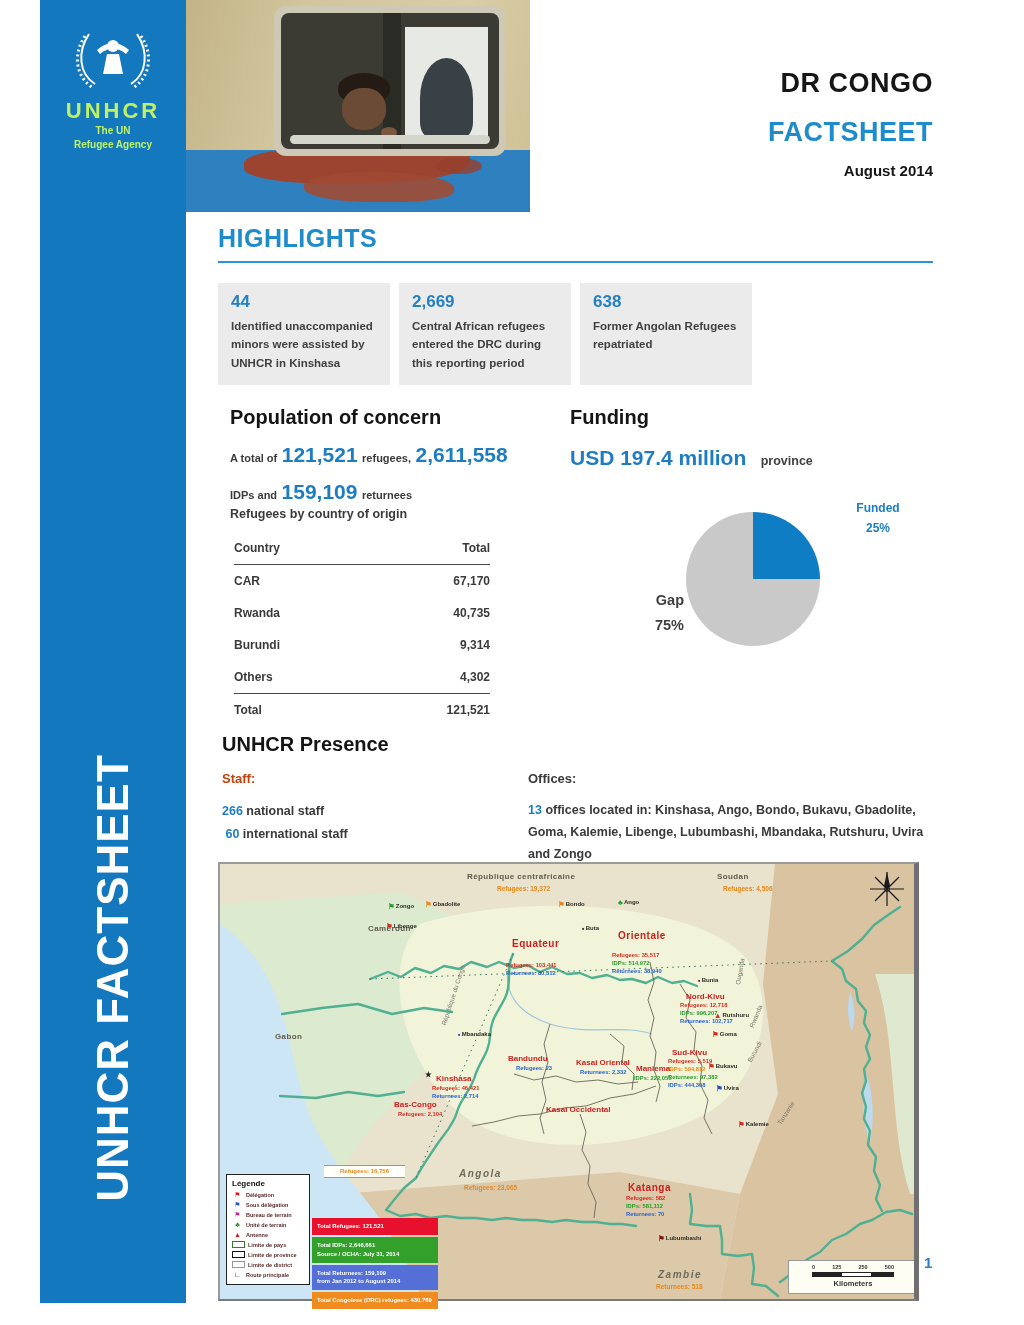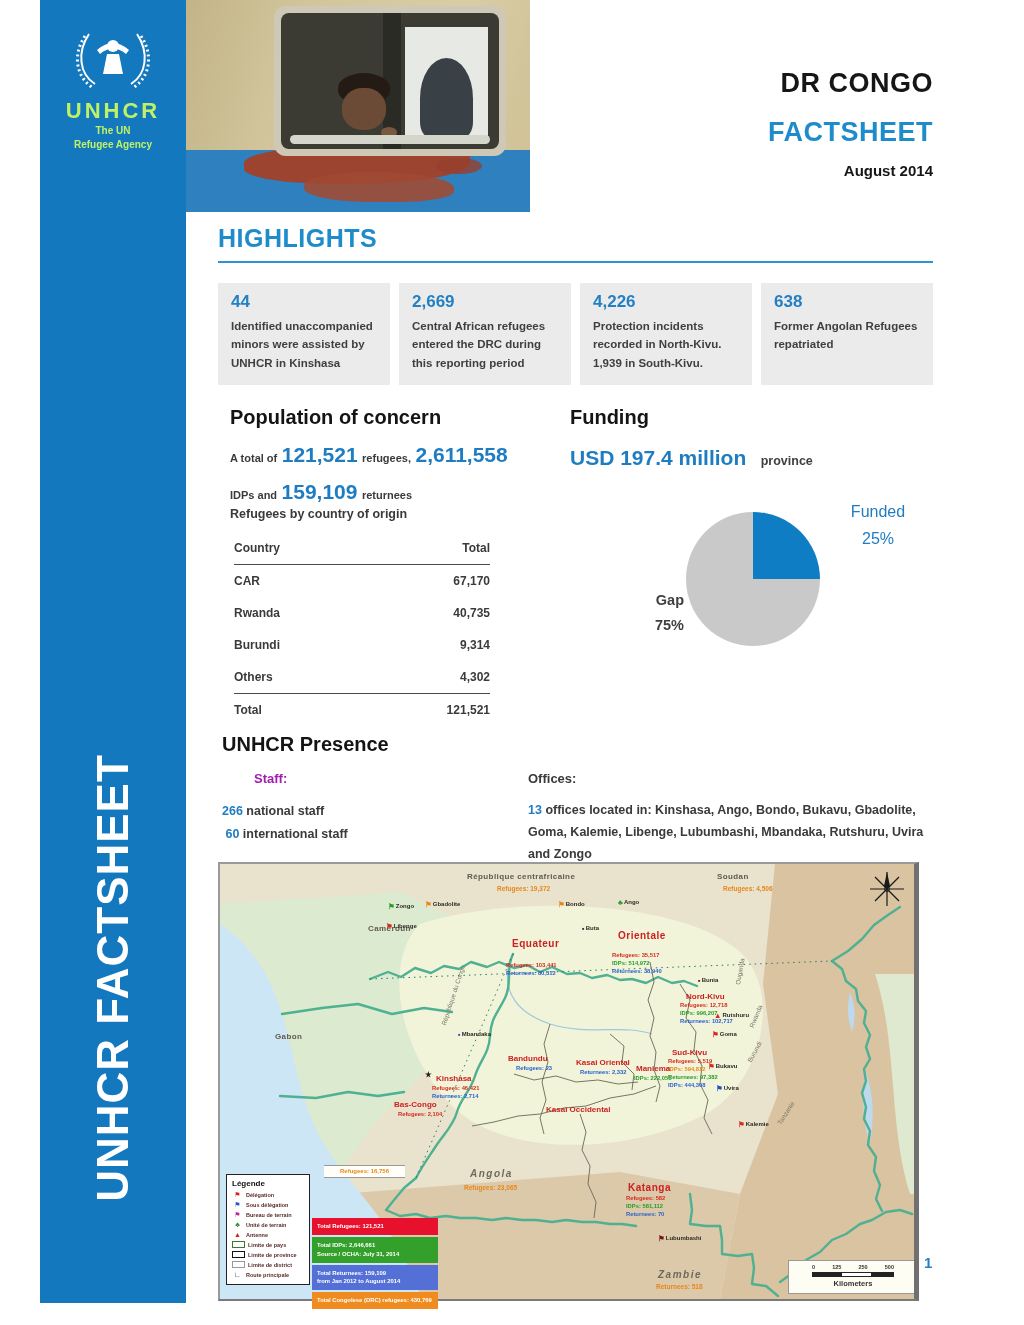--- a/index.html
+++ b/index.html
@@ -172,10 +172,6 @@
   <div class="hl-box">
     <div class="hl-value">2,669</div>
     <div class="hl-text">Central African refugees entered the DRC during this reporting period</div>
-  </div>
-  <div class="hl-box">
-    <div class="hl-value">4,226</div>
-    <div class="hl-text">Protection incidents recorded in North-Kivu. 1,939 in South-Kivu.</div>
   </div>
   <div class="hl-box">
     <div class="hl-value">638</div>

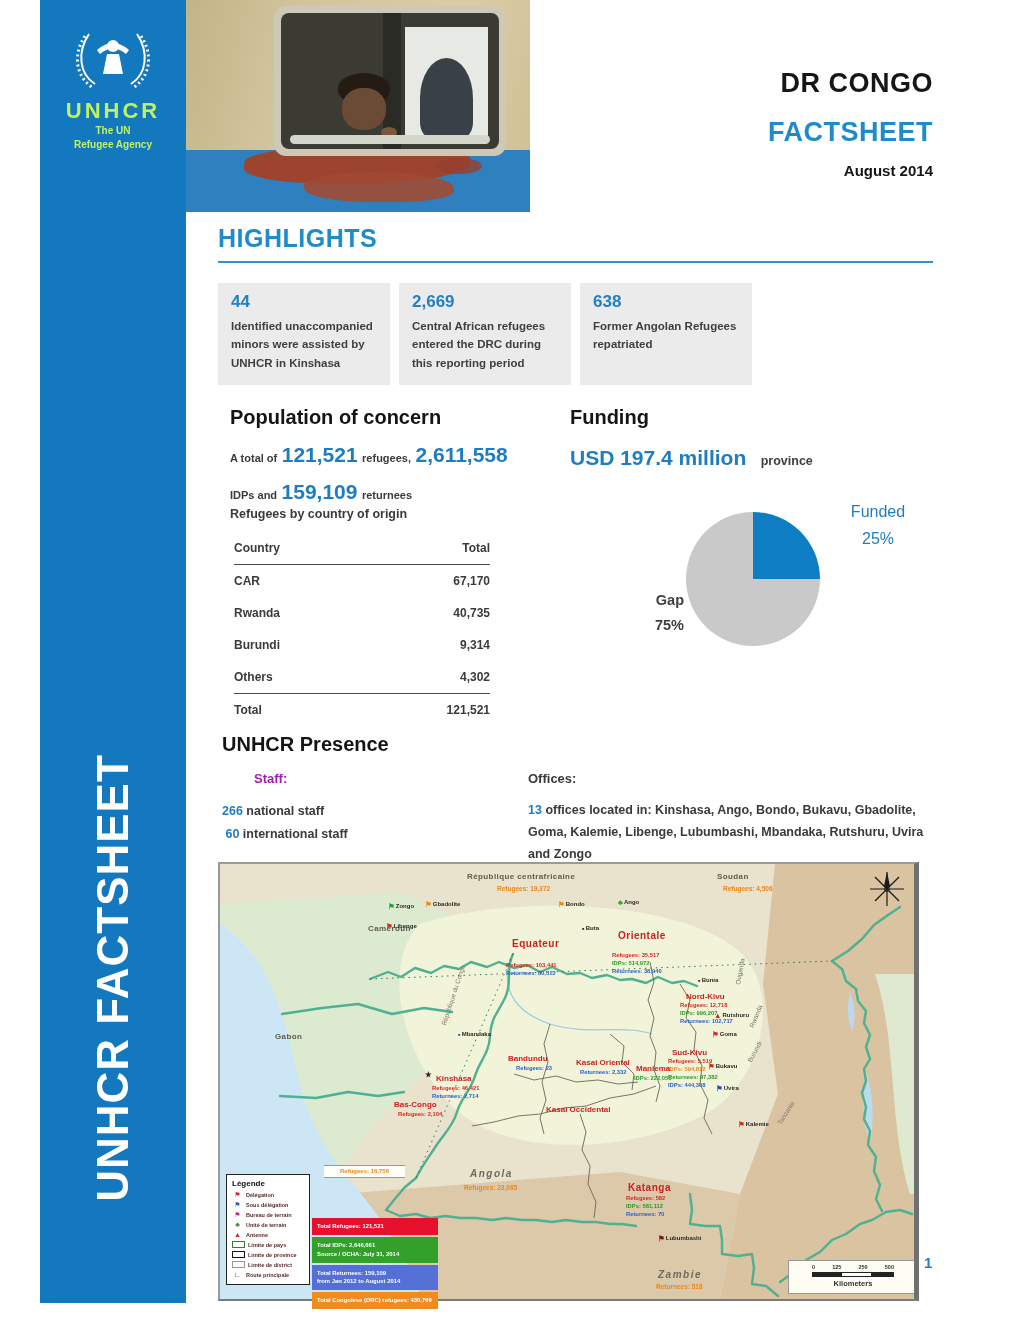--- a/index.html
+++ b/index.html
@@ -61,7 +61,7 @@
   .fund-amount .suf{font-size:12.5px;font-weight:700;color:#3f3f3f;margin-left:10px;}
   .pie-wrap{position:absolute;left:570px;top:486px;width:365px;height:210px;}
   .pie{position:absolute;left:116px;top:26px;width:134px;height:134px;border-radius:50%;}
-  .pie-funded{position:absolute;left:258px;top:12px;width:100px;text-align:center;font-size:16px;font-weight:400;color:#1e7dc2;line-height:1.7;}
+  .pie-funded{position:absolute;left:258px;top:12px;width:100px;text-align:center;font-size:12px;font-weight:700;color:#1e7dc2;line-height:1.7;}
   .pie-gap{position:absolute;left:34px;top:102px;width:80px;text-align:right;font-size:14.5px;font-weight:700;color:#3f3f3f;line-height:1.7;}
   
   .pres-title{position:absolute;left:222px;top:733px;font-size:20px;font-weight:800;color:#141414;}

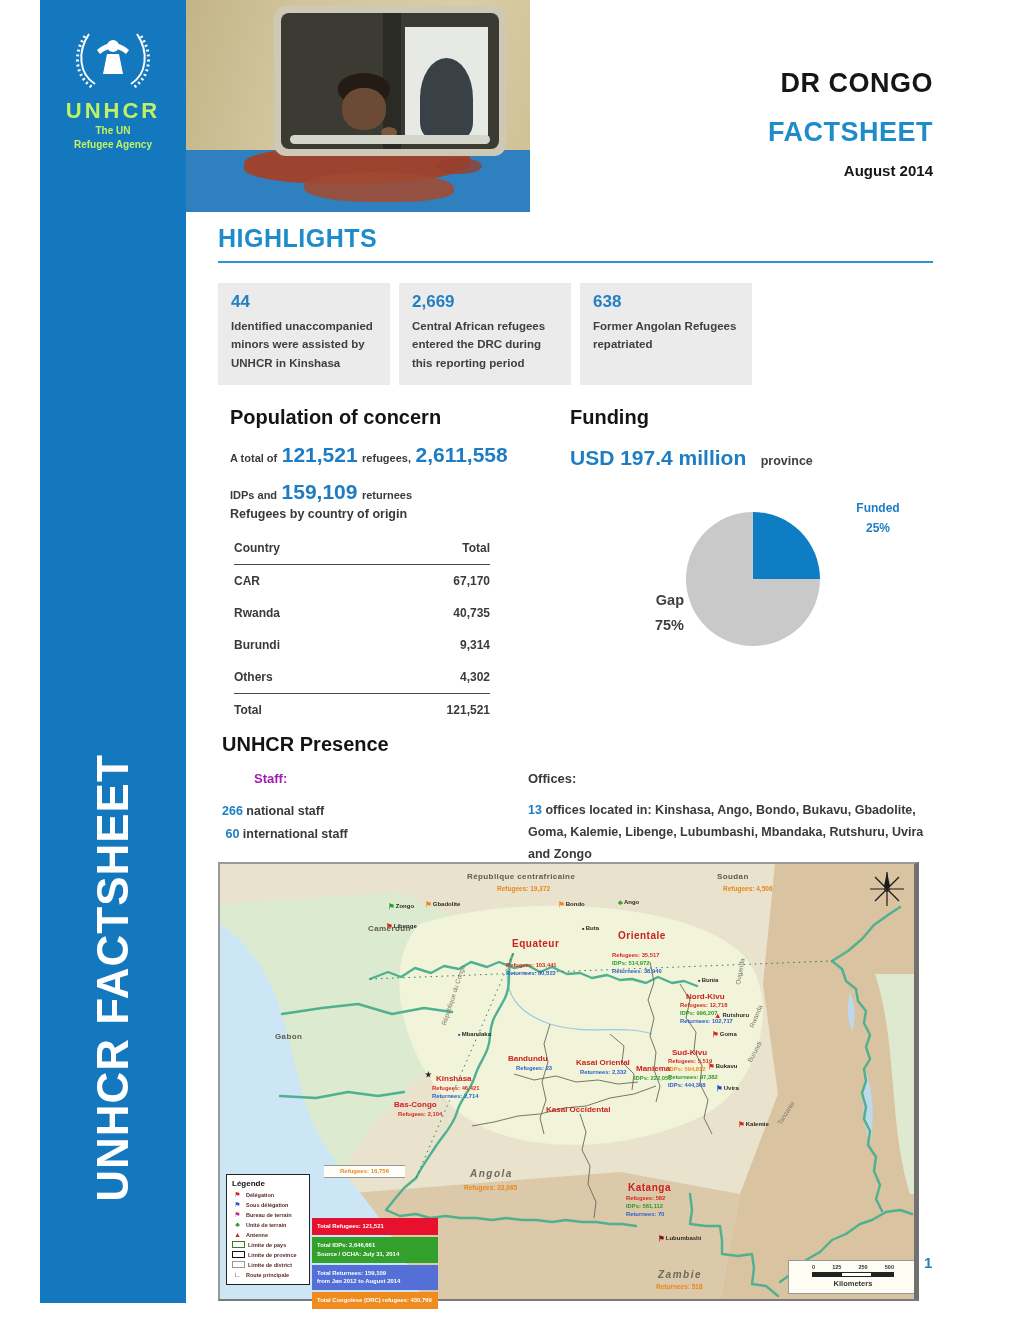--- a/index.html
+++ b/index.html
@@ -65,7 +65,7 @@
   .pie-gap{position:absolute;left:34px;top:102px;width:80px;text-align:right;font-size:14.5px;font-weight:700;color:#3f3f3f;line-height:1.7;}
   
   .pres-title{position:absolute;left:222px;top:733px;font-size:20px;font-weight:800;color:#141414;}
-  .pres-staff-label{position:absolute;left:222px;top:771px;font-size:13px;font-weight:600;color:#a21caf;margin-left:32px;}
+  .pres-staff-label{position:absolute;left:222px;top:771px;font-size:13px;font-weight:600;color:#c2410c;}
   .pres-offices-label{position:absolute;left:528px;top:771px;font-size:13px;font-weight:600;color:#3a3a3a;}
   .pres-staff{position:absolute;left:222px;top:800px;font-size:12.5px;font-weight:600;color:#3a3a3a;line-height:1.85;}
   .pres-staff .blue{color:#1e7dc2;font-weight:700;}

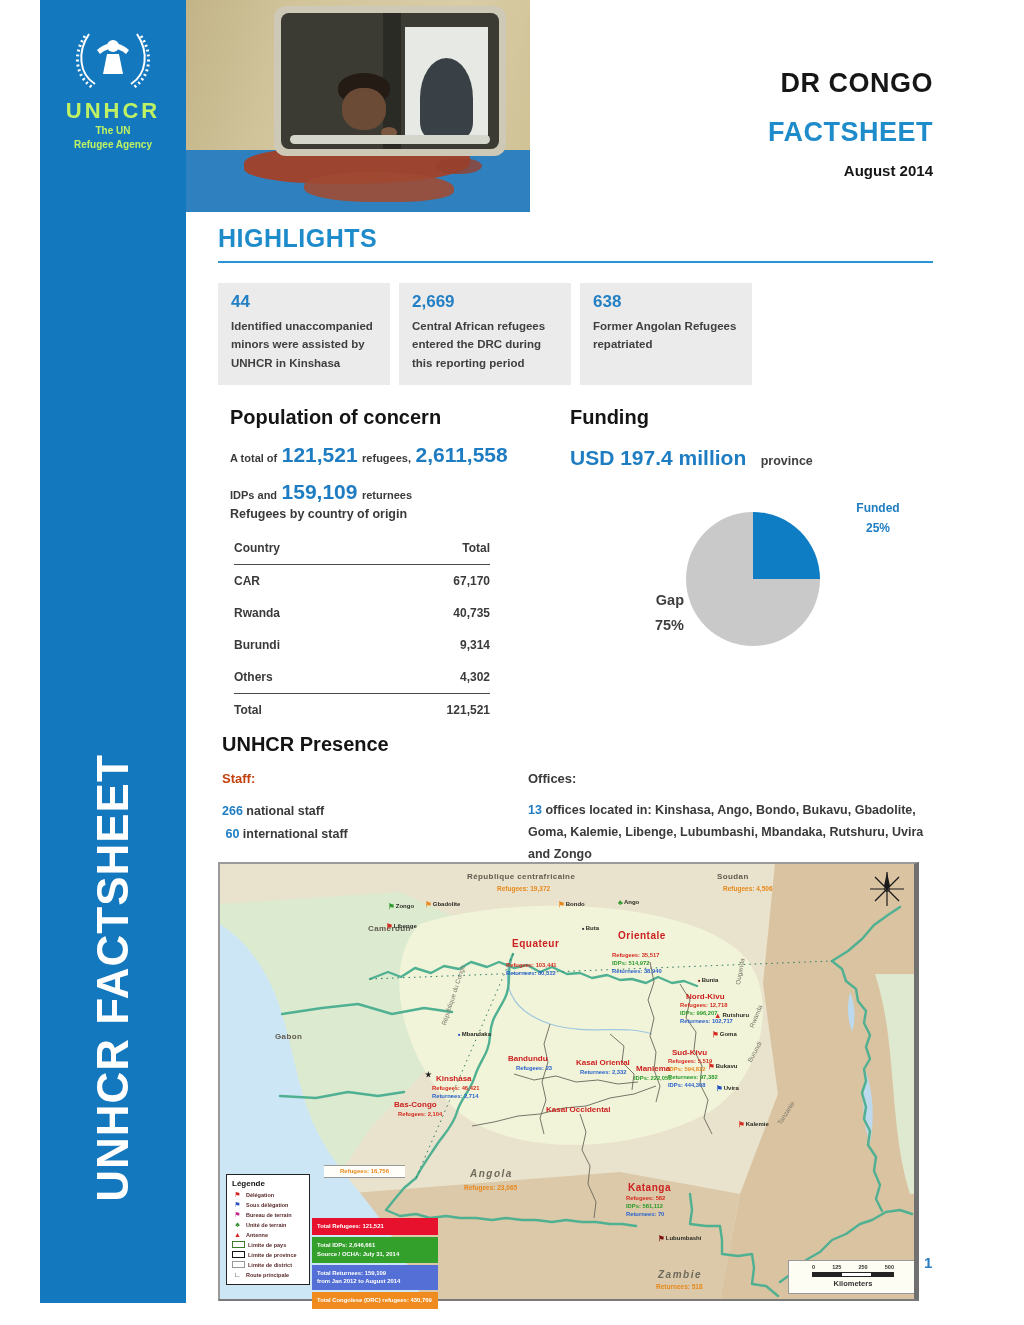--- a/index.html
+++ b/index.html
@@ -288,7 +288,7 @@
         <div class="mlabel k-orange" style="left: 503px; top: 21px;"><span>Refugees: 4,506</span></div>
         <div class="mlabel k-country" style="left: 148px; top: 60px;"><span>Cameroun</span></div>
         <div class="mlabel k-country" style="left: 55px; top: 168px;"><span>Gabon</span></div>
-        <div class="mlabel k-country-big" style="left: 250px; top: 304px;"><span>Angola</span></div>
+        <div class="mlabel k-country-big" style="left: 239px; top: 304px;"><span>Angola</span></div>
         <div class="mlabel k-orange" style="left: 244px; top: 320px;"><span>Refugees: 23,065</span></div>
         <div class="mlabel k-country-big" style="left: 438px; top: 405px;"><span>Zambie</span></div>
         <div class="mlabel k-orange" style="left: 436px; top: 419px;"><span>Returnees: 518</span></div>

